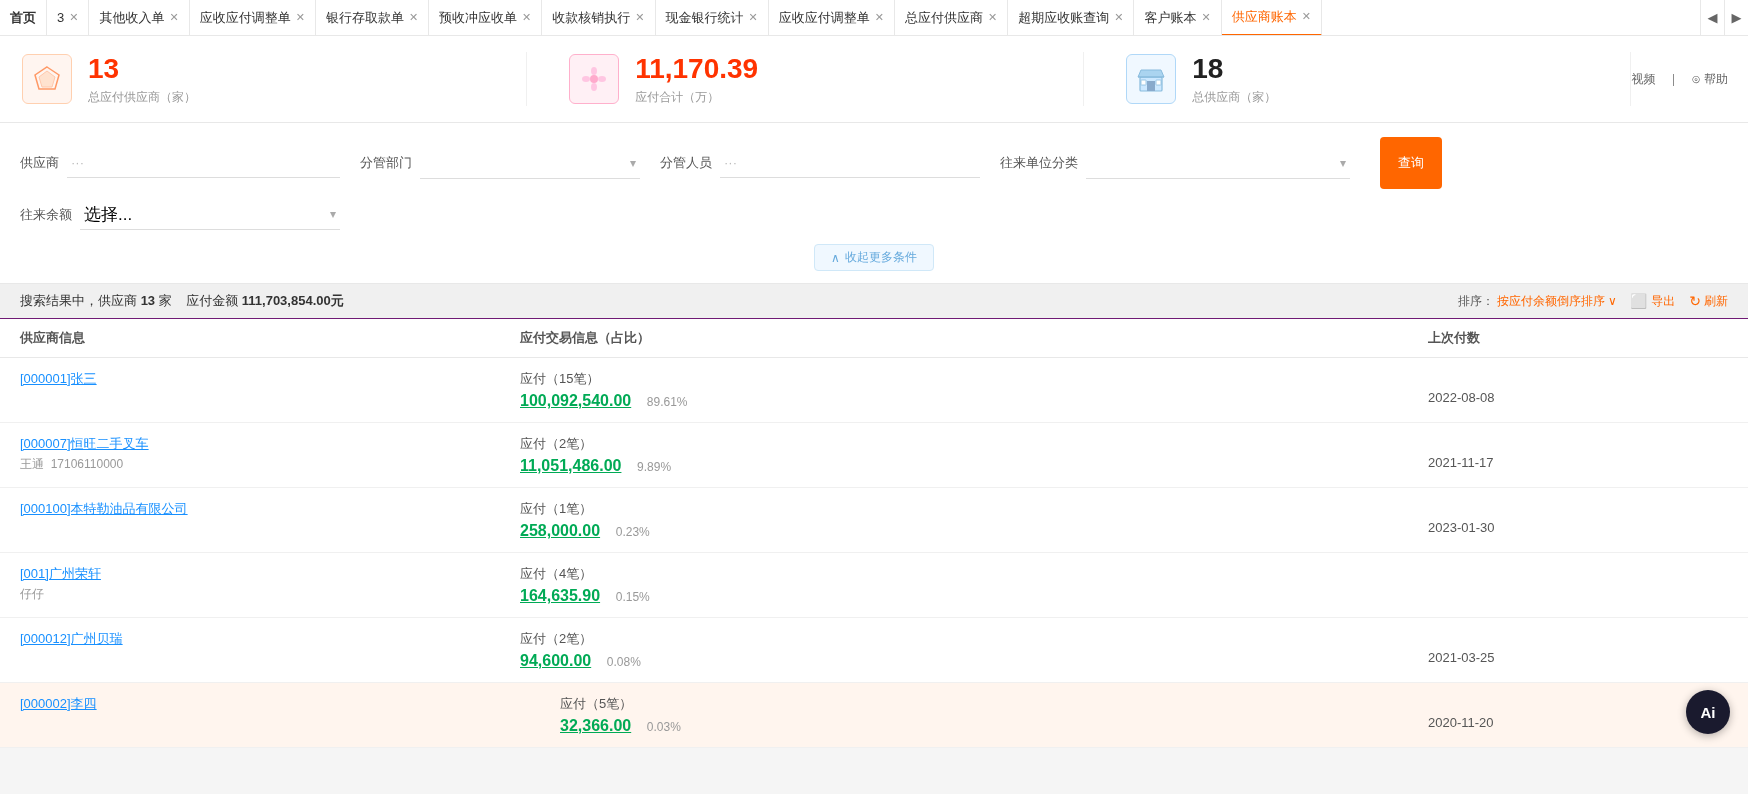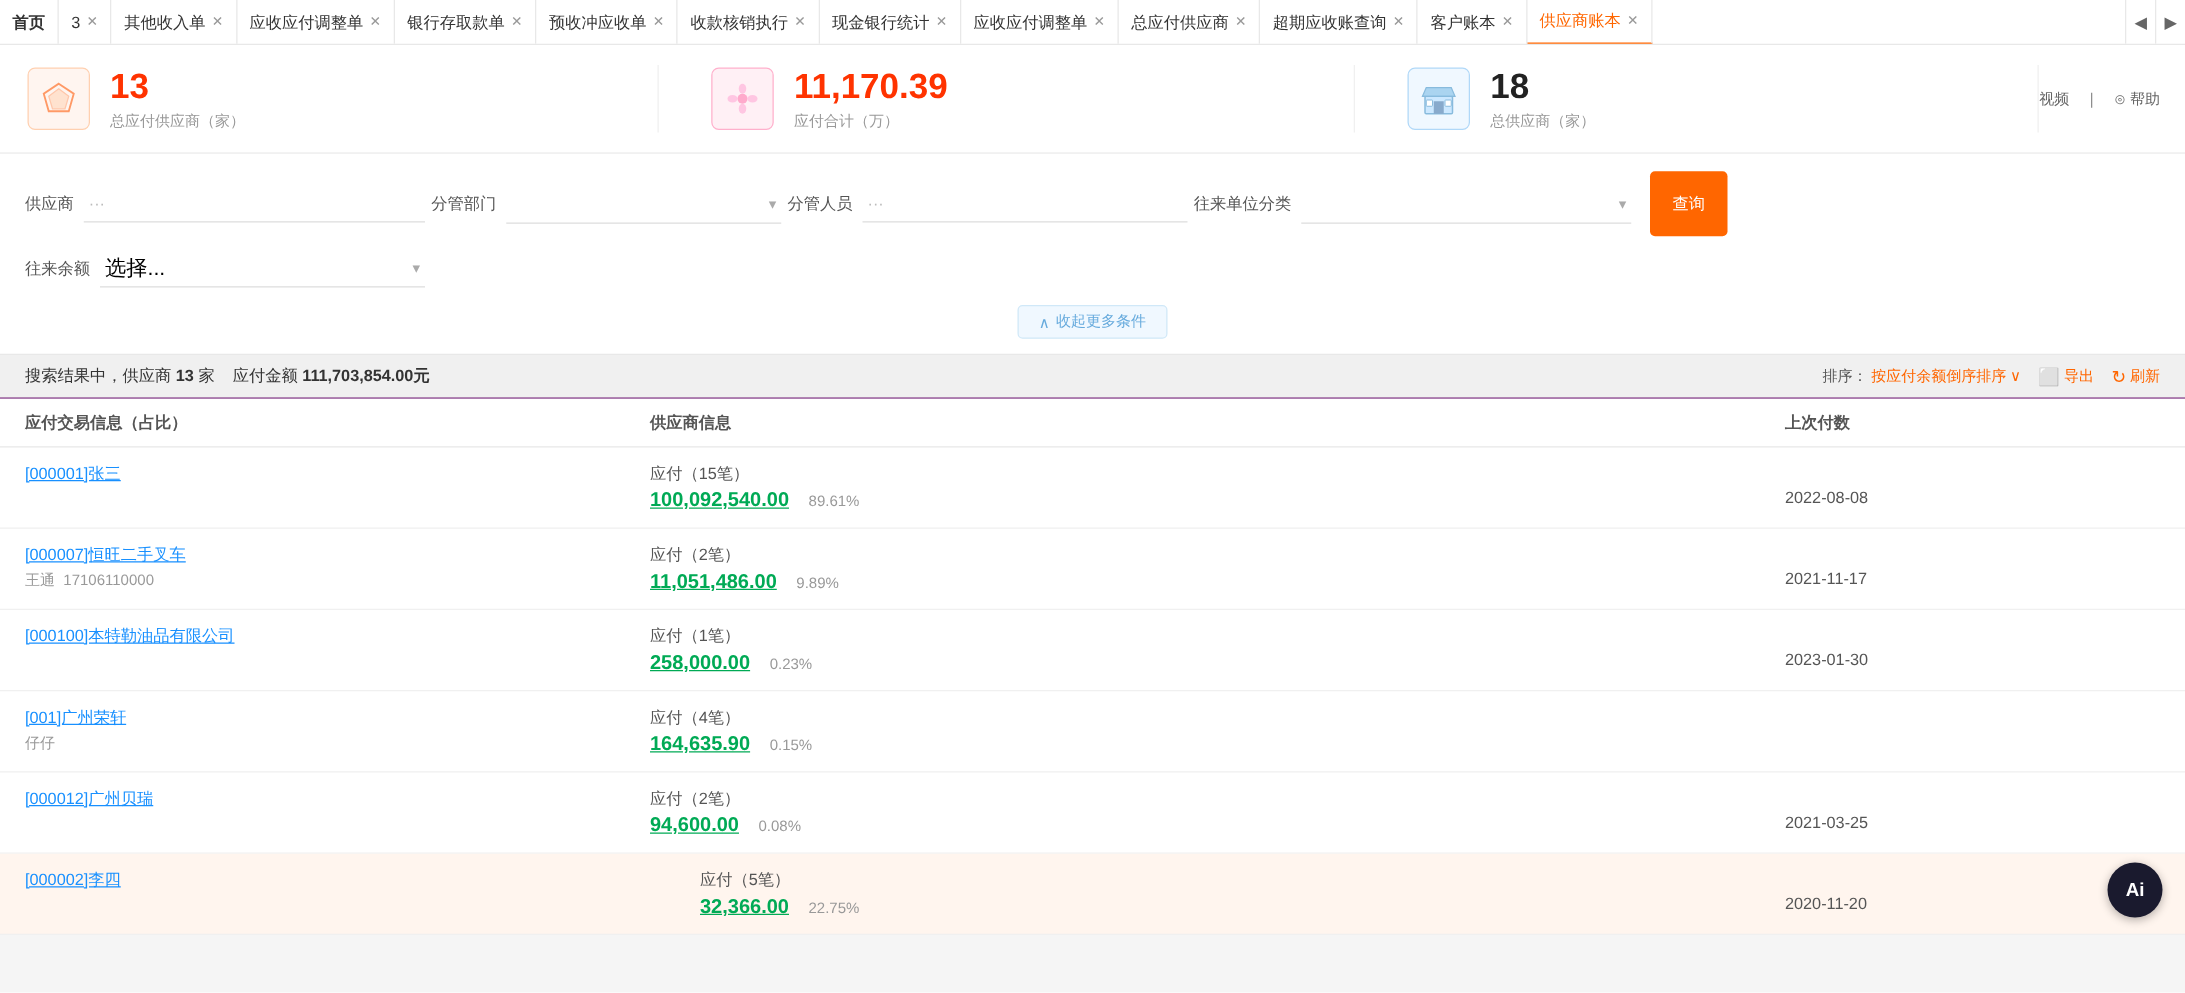--- a/index.html
+++ b/index.html
@@ -129,7 +129,7 @@
     .filter-row {
       display: flex;
       align-items: center;
-      gap: 5px;
+      gap: 20px;
       margin-bottom: 10px;
     }
     .filter-item {

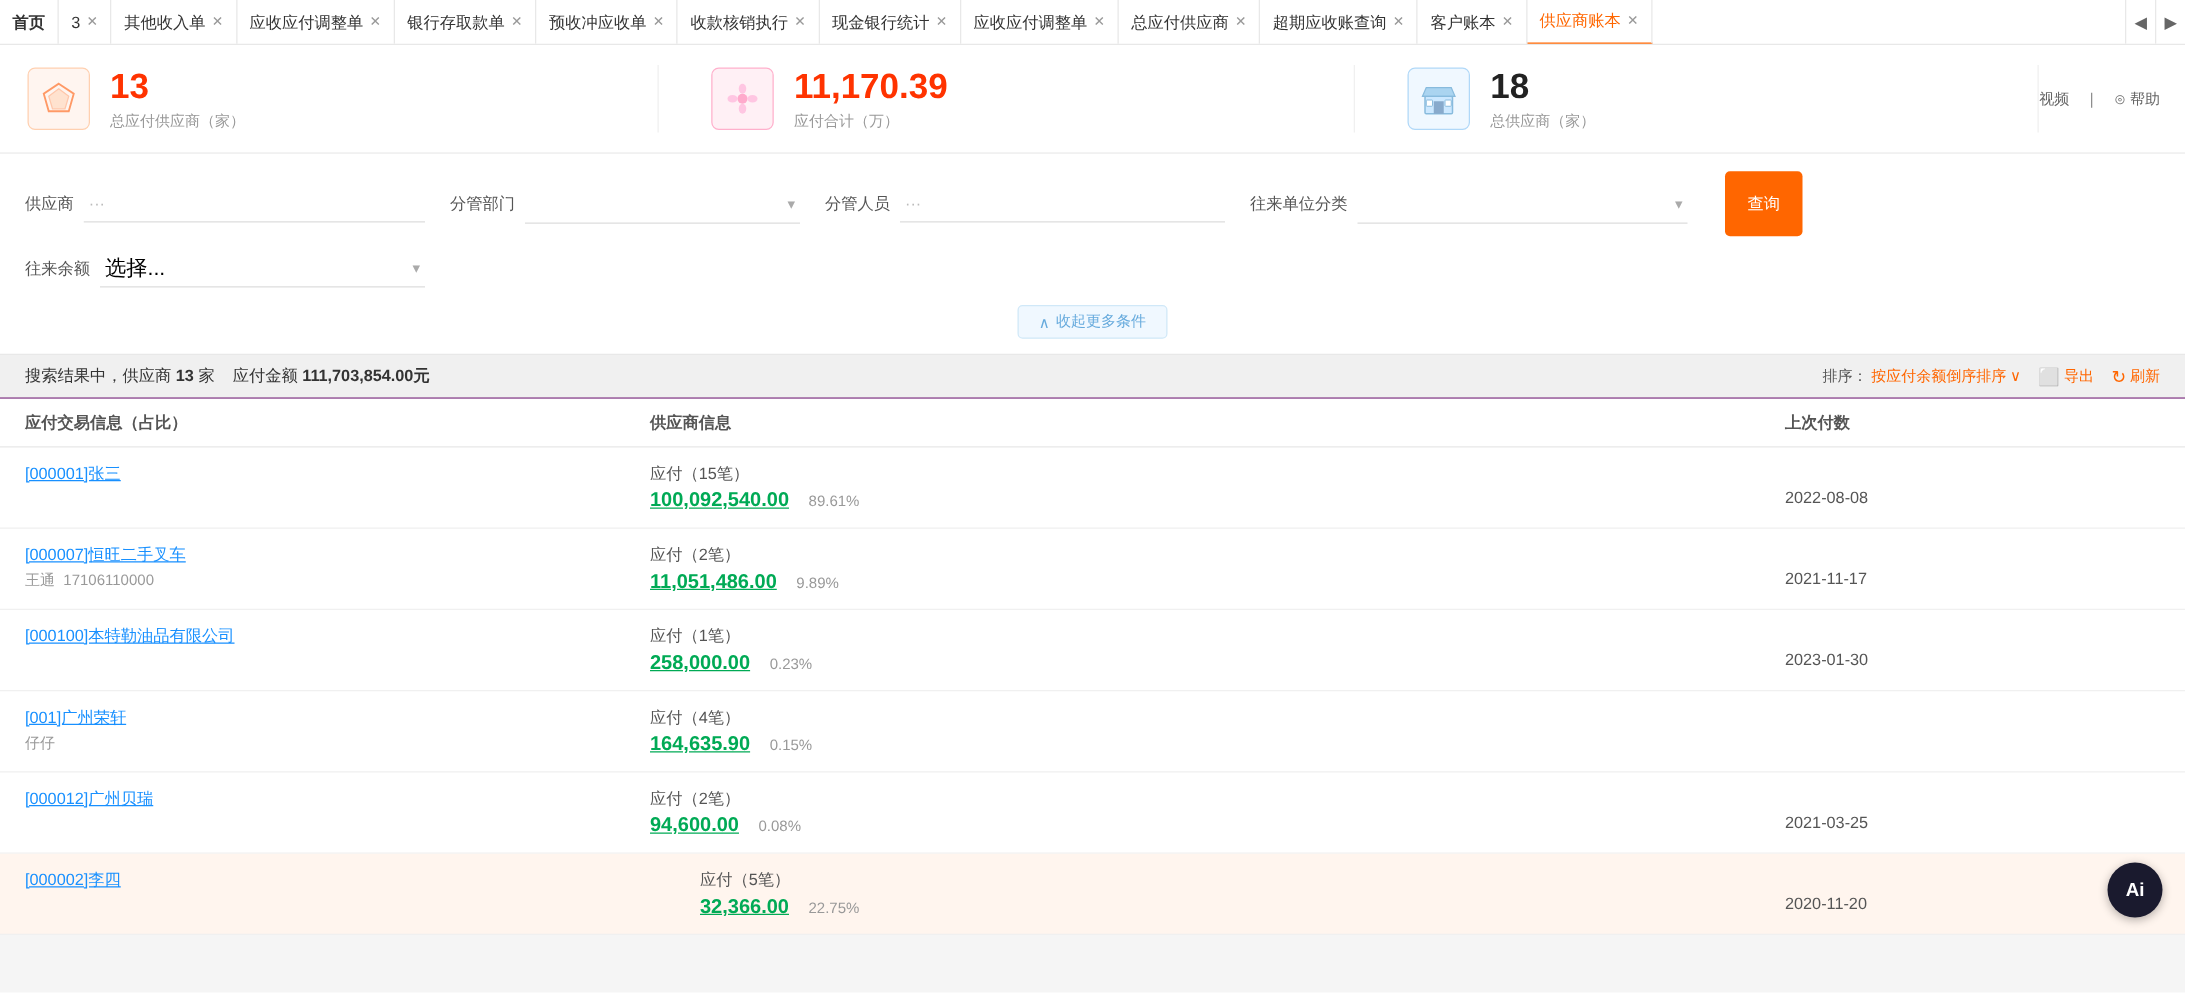--- a/index.html
+++ b/index.html
@@ -510,8 +510,8 @@
 <div class="data-table">
 
   <div class="table-header">
+    <div>供应商信息</div>
     <div>应付交易信息（占比）</div>
-    <div>供应商信息</div>
     <div>上次付数</div>
   </div>
 

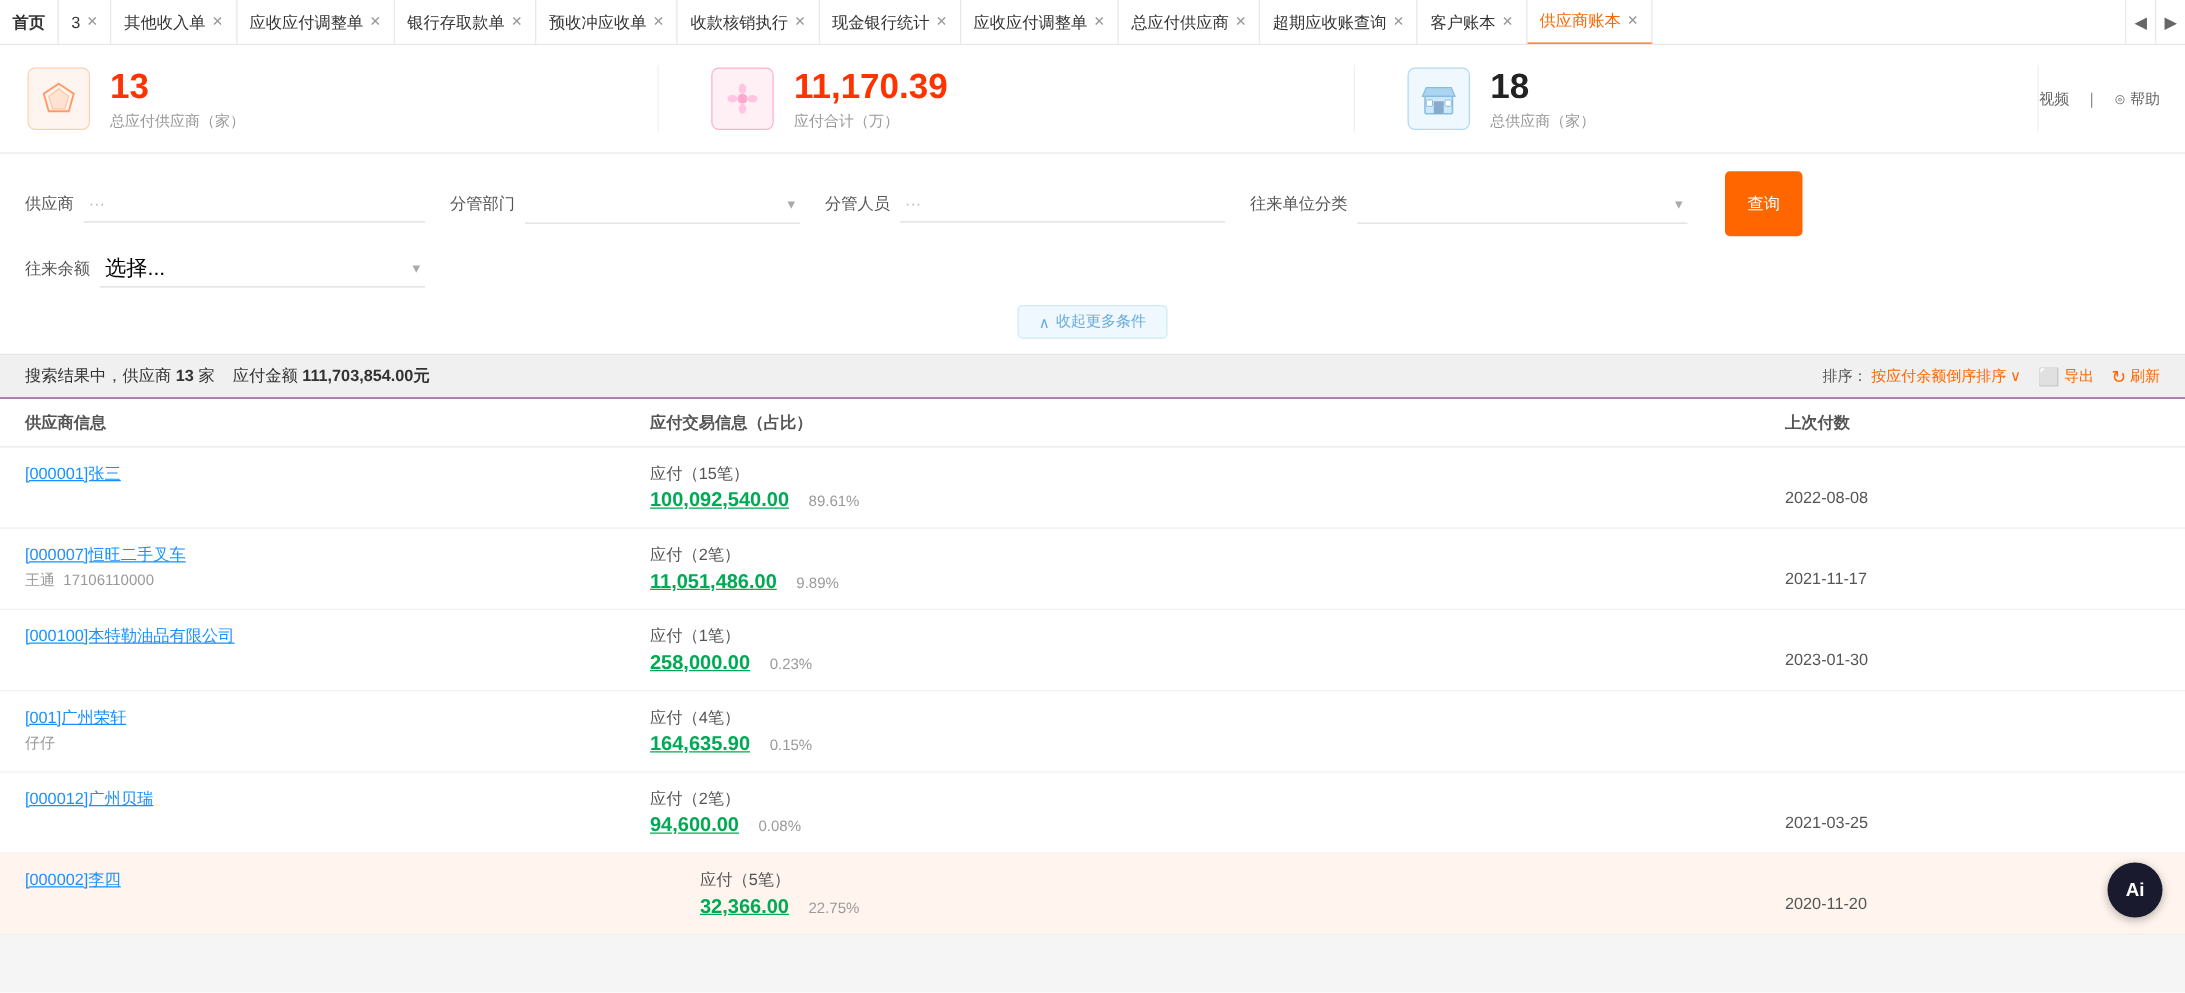--- a/index.html
+++ b/index.html
@@ -584,7 +584,7 @@
     <div>
       <div class="transaction-label">应付（5笔）</div>
       <span class="transaction-amount">32,366.00</span>
-      <span class="transaction-pct">22.75%</span>
+      <span class="transaction-pct">0.03%</span>
     </div>
     <div class="last-pay-date">2020-11-20</div>
   </div>

